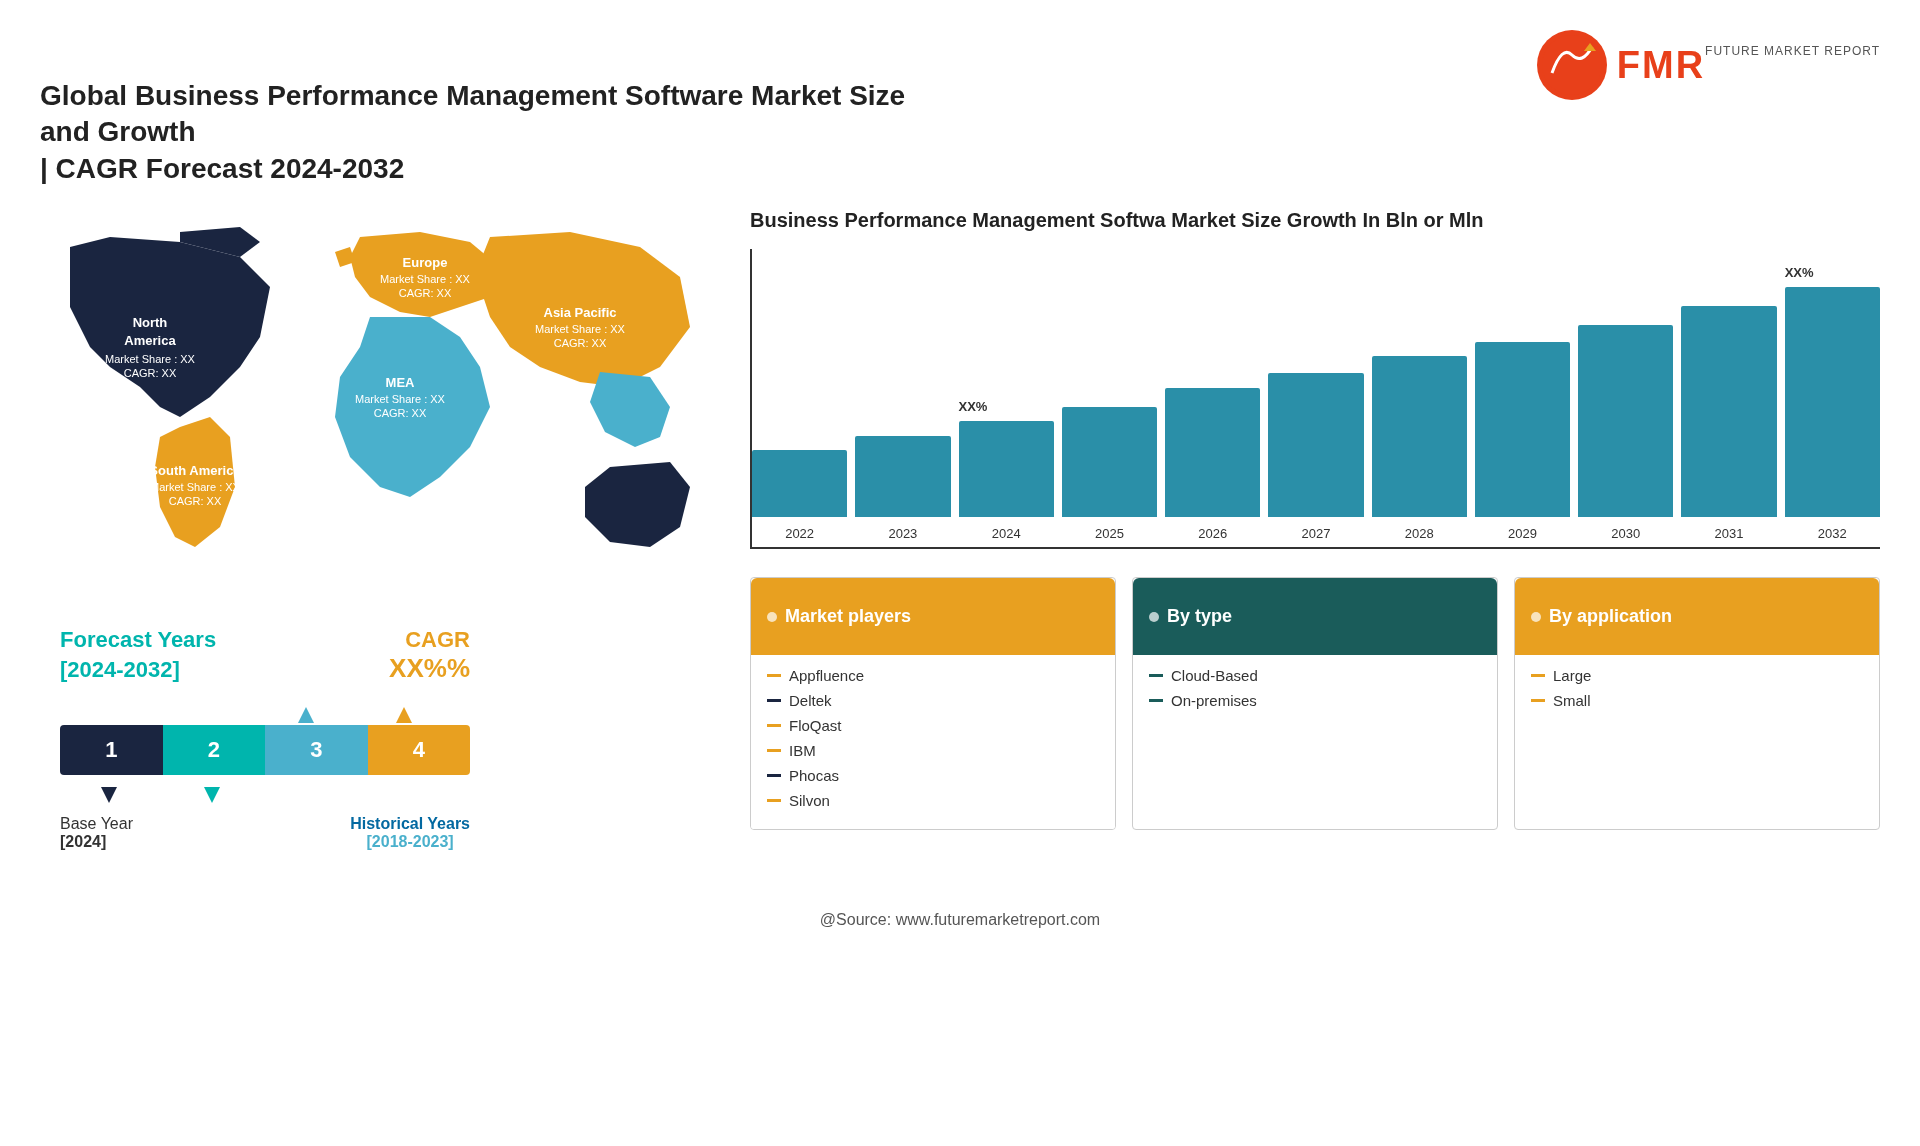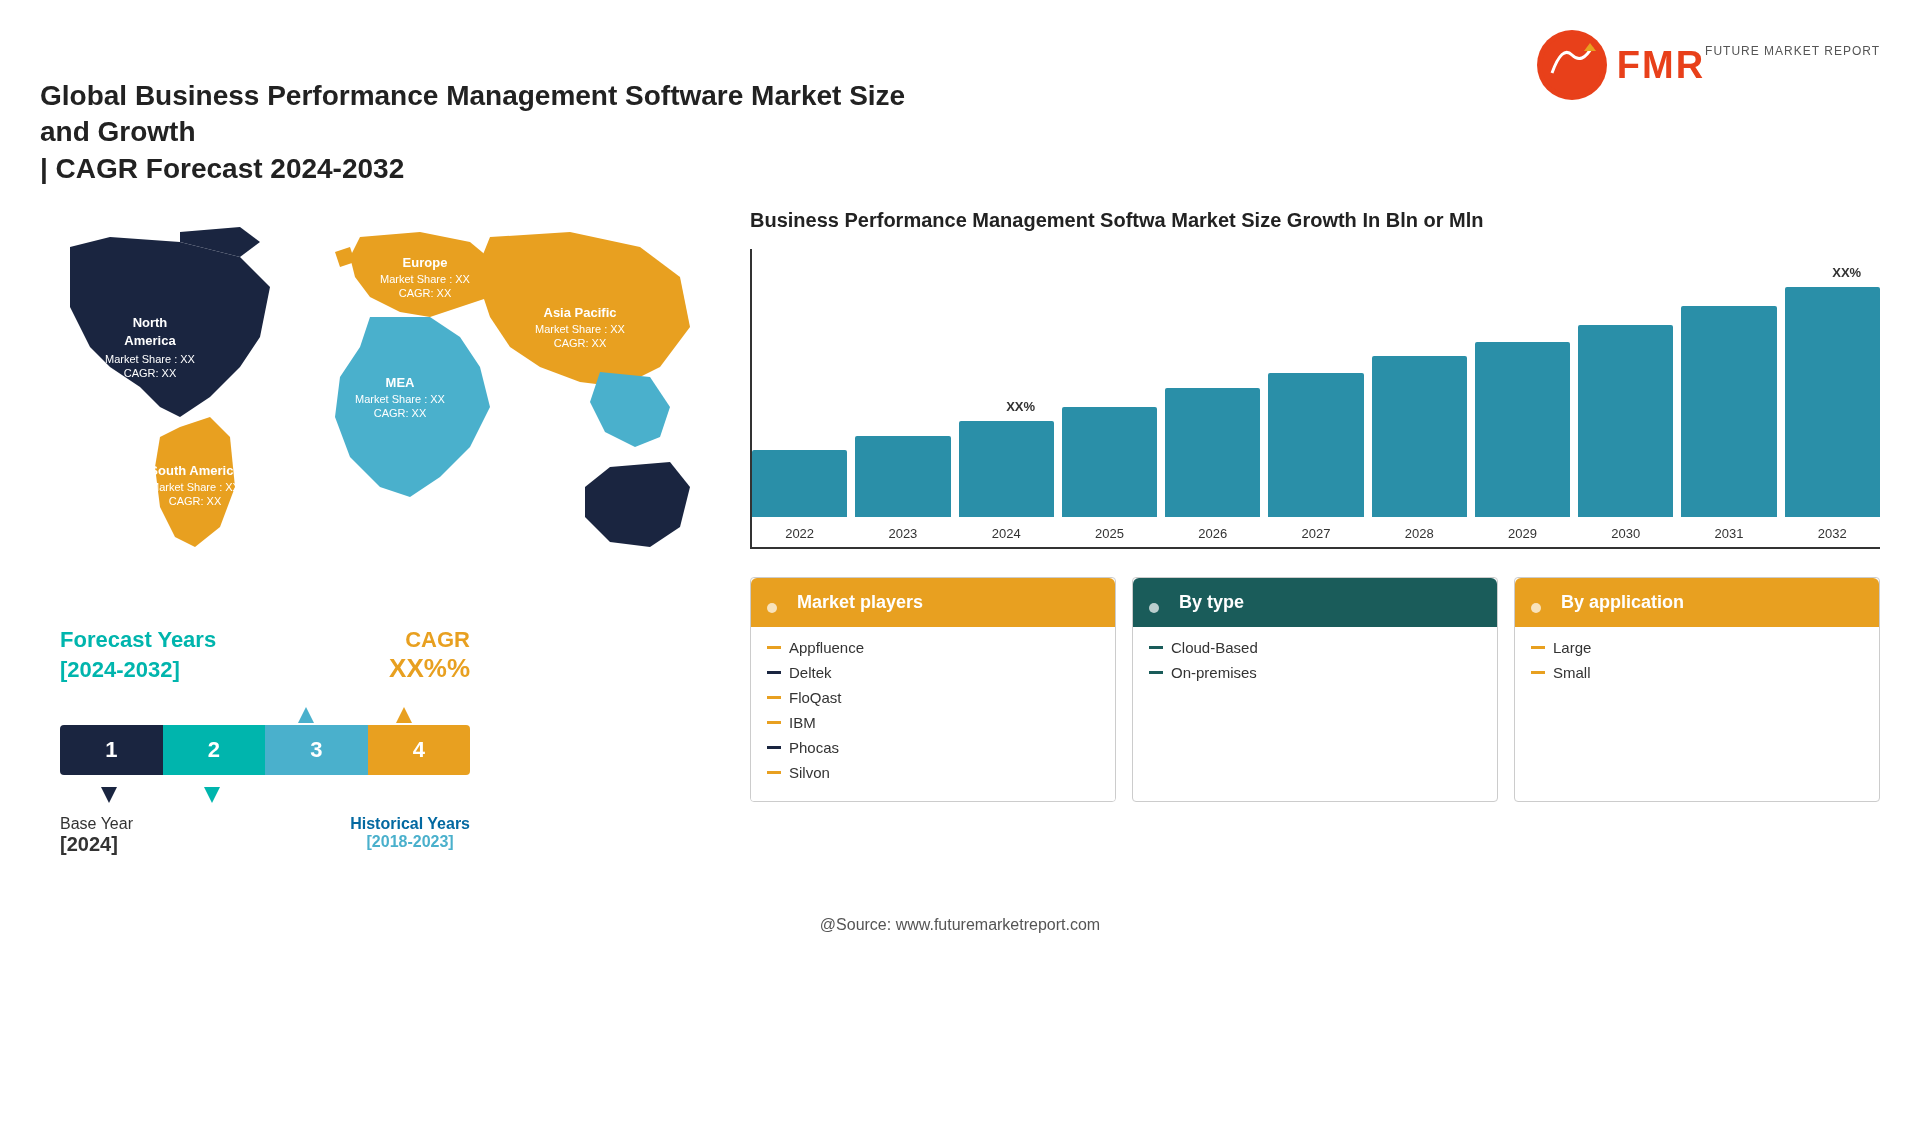--- a/index.html
+++ b/index.html
@@ -112,7 +112,6 @@
       height: 100%;
       justify-content: flex-end;
       position: relative;
-      text-align: center;
     }
     .bar {
       width: 100%;

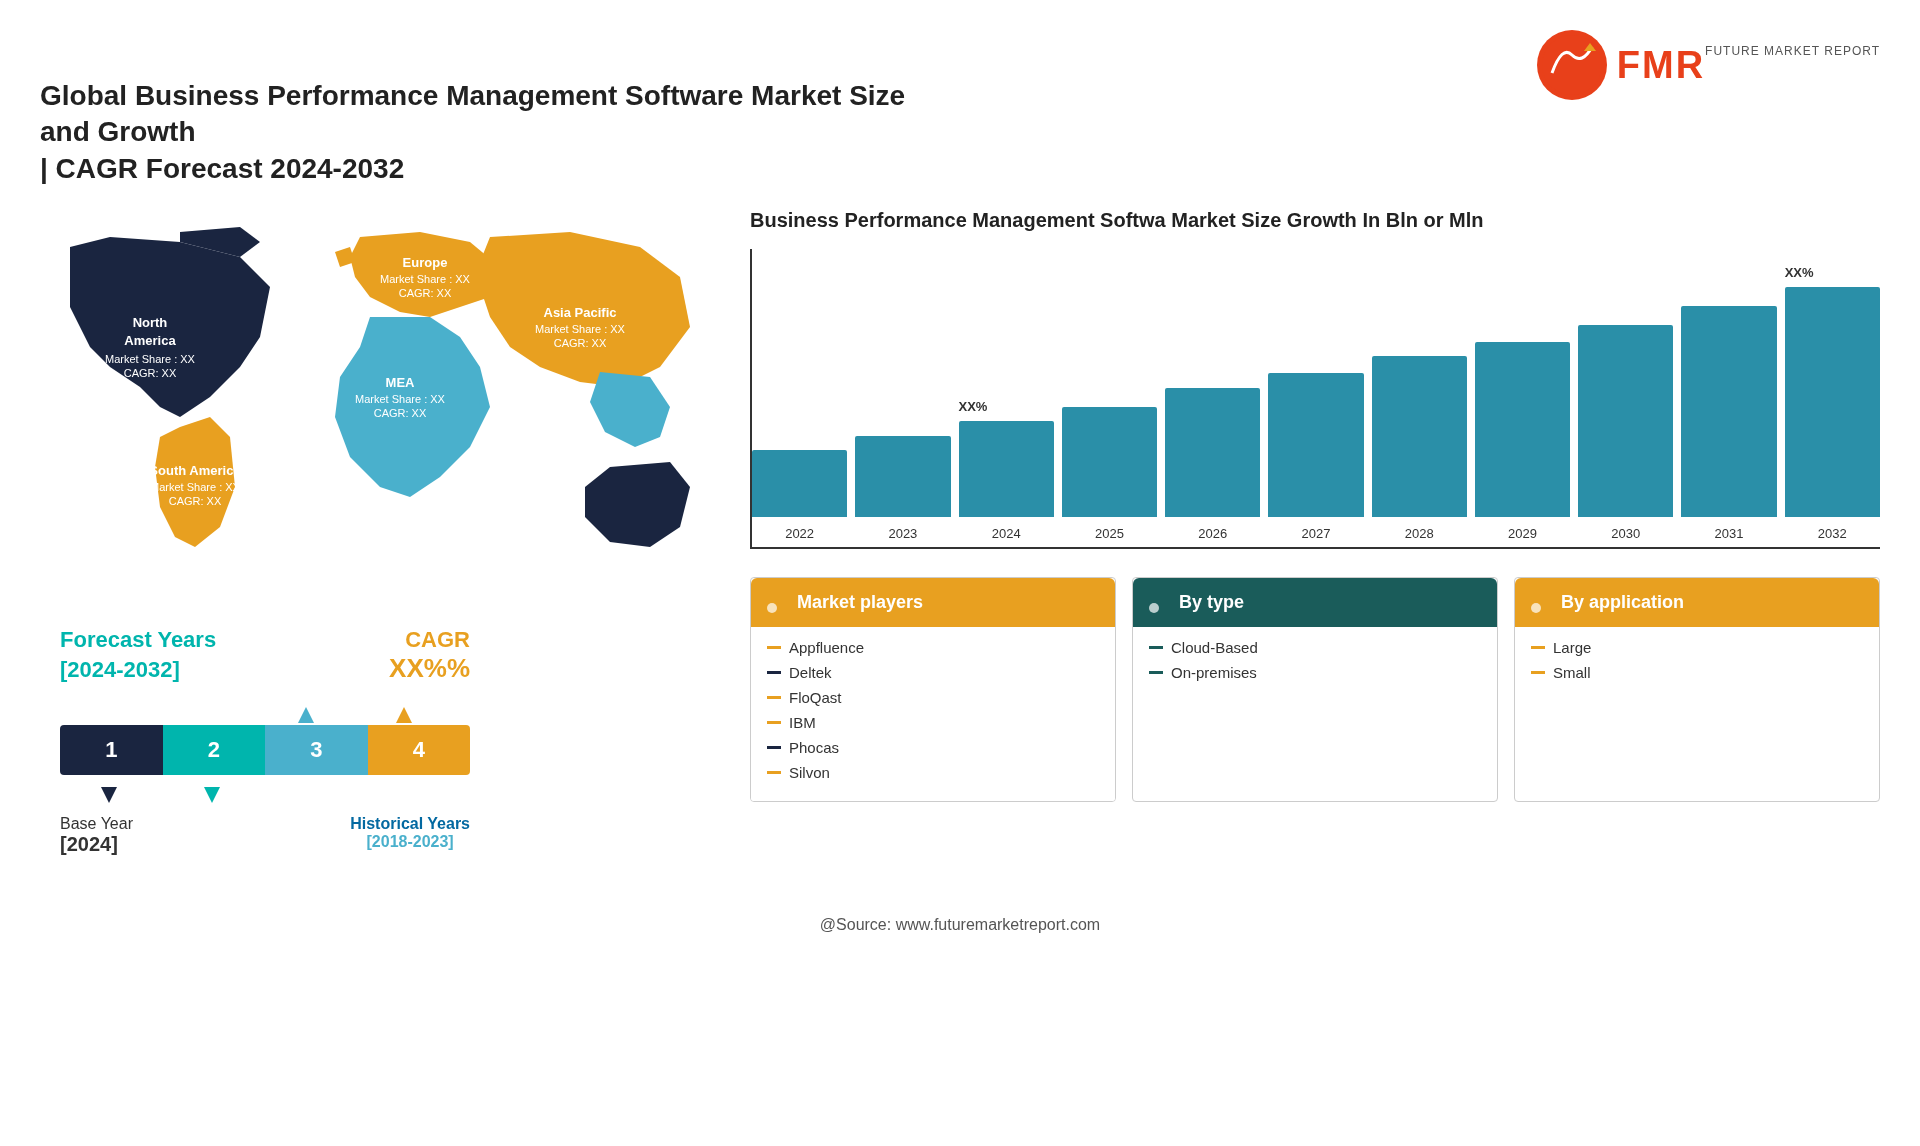--- a/index.html
+++ b/index.html
@@ -197,14 +197,14 @@
       overflow: hidden;
     }
     .segment-header {
-      padding: 14px 16px;
+      padding: 28px 16px;
       border-radius: 6px 6px 0 0;
       color: #fff;
       font-size: 18px;
       font-weight: bold;
       display: flex;
-      align-items: flex-end;
-      gap: 20px;
+      align-items: center;
+      gap: 8px;
     }
     .seg-orange { background: #e8a020; }
     .seg-teal { background: #1a5c5a; }

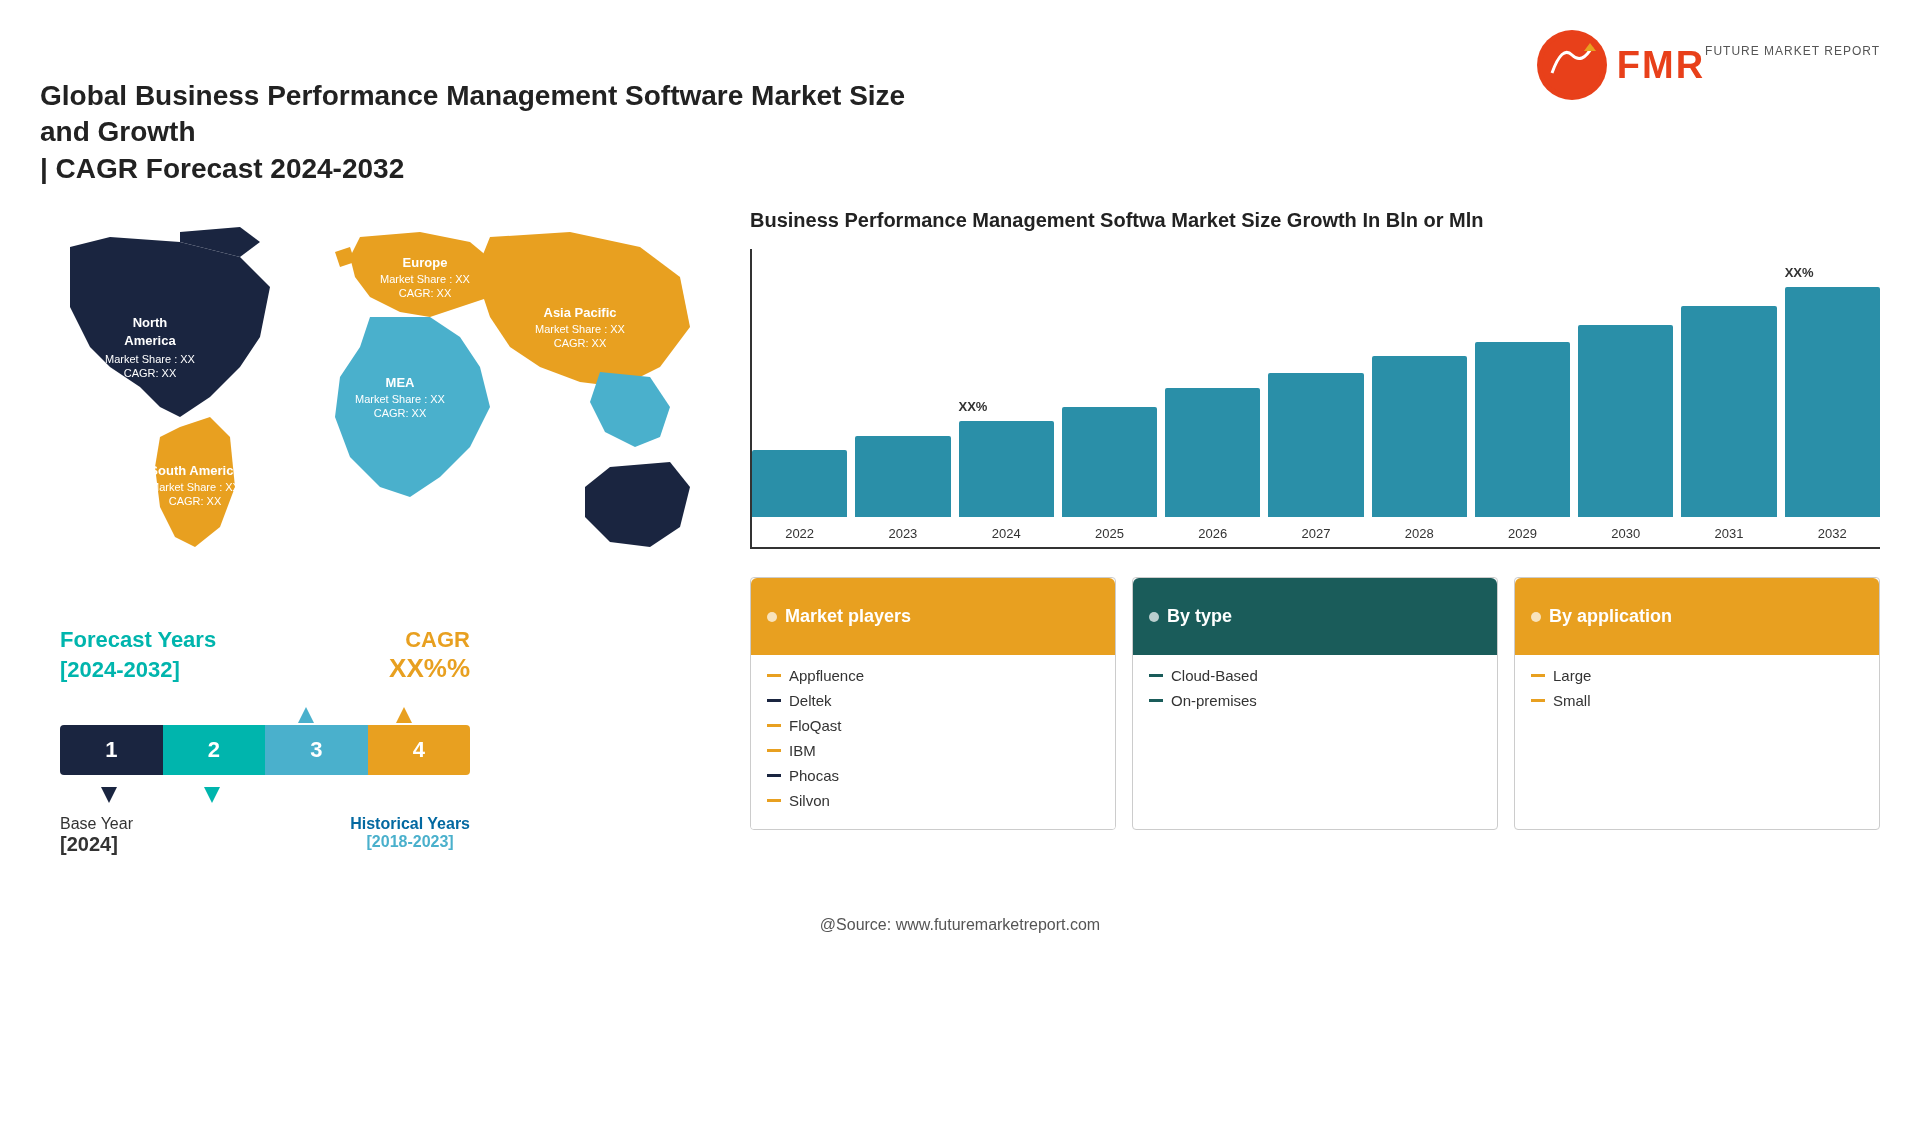--- a/index.html
+++ b/index.html
@@ -395,7 +395,7 @@
       <div class="bottom-labels-row">
         <div class="bl-left">
           <div style="font-size:16px; color:#333;">Base Year</div>
-          <div style="font-size:20px; font-weight:bold; color:#333;">[2024]</div>
+          <div style="font-size:16px; font-weight:bold; color:#333;">[2024]</div>
         </div>
         <div style="text-align:center;">
           <div style="font-size:16px; font-weight:bold; color:#0369a1;">Historical Years</div>

